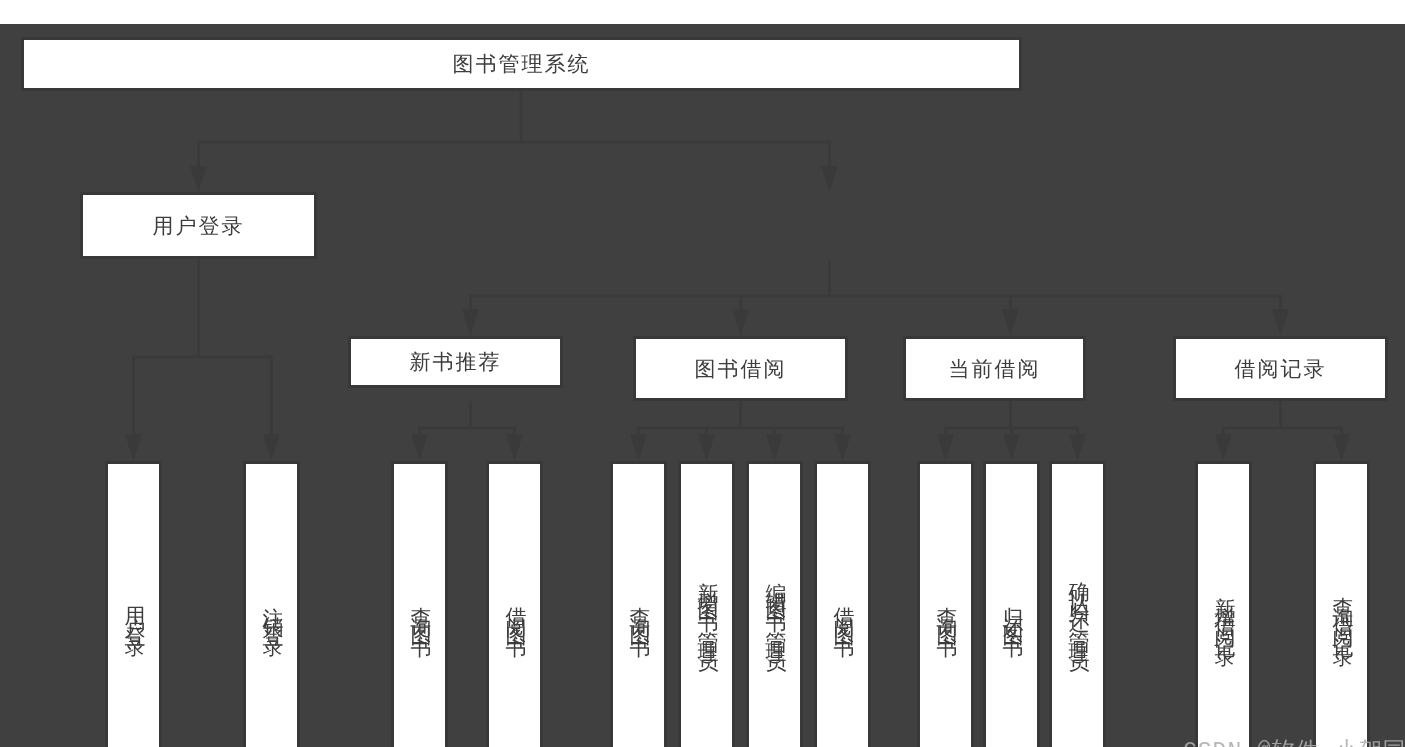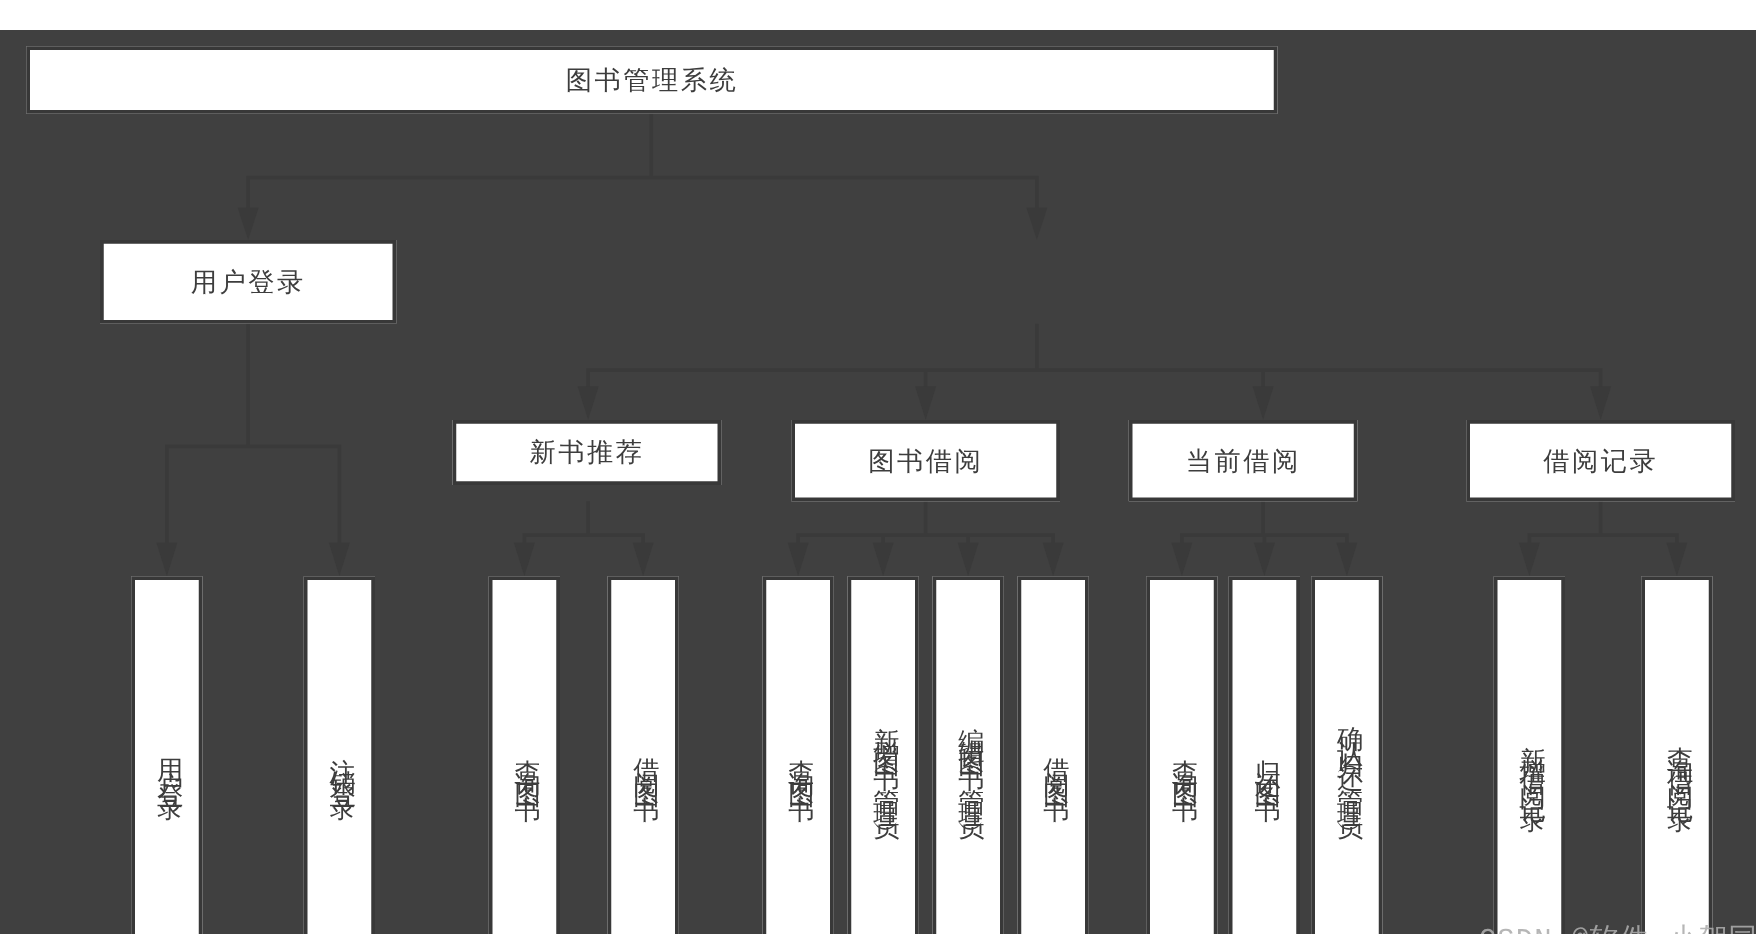--- a/index.html
+++ b/index.html
@@ -69,7 +69,7 @@
 
   <div class="hbox" style="left:80px;top:168px;width:237px;height:67px">用户登录</div>
 
-  <div class="hbox" style="left:362px;top:312px;width:215px;height:52px">新书推荐</div>
+  <div class="hbox" style="left:348px;top:312px;width:215px;height:52px">新书推荐</div>
   <div class="hbox" style="left:633px;top:312px;width:215px;height:65px">图书借阅</div>
   <div class="hbox" style="left:903px;top:312px;width:183px;height:65px">当前借阅</div>
   <div class="hbox" style="left:1173px;top:312px;width:215px;height:65px">借阅记录</div>

